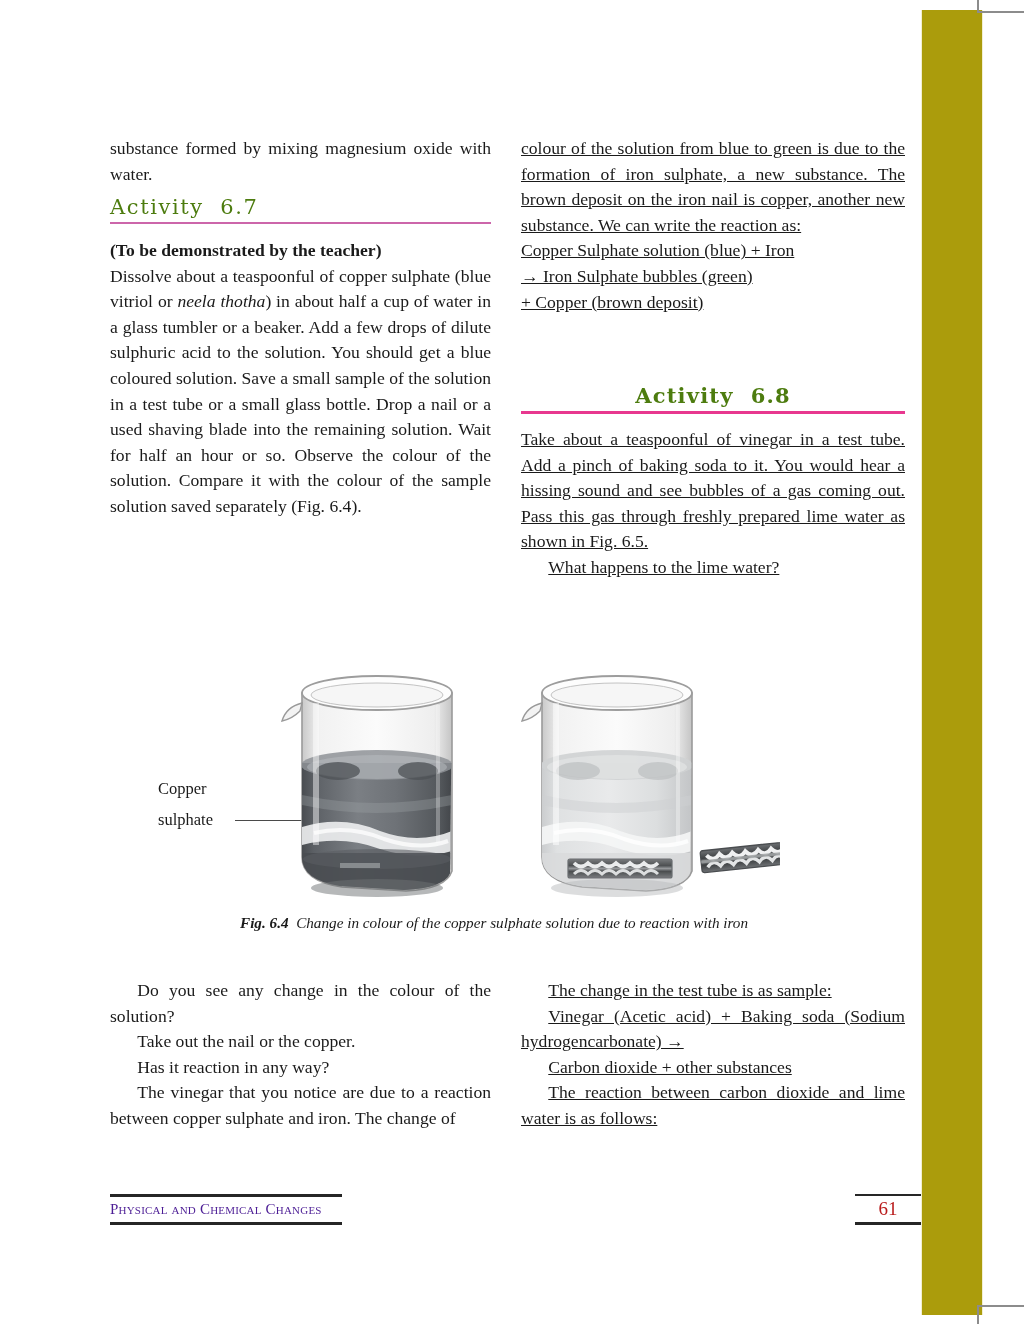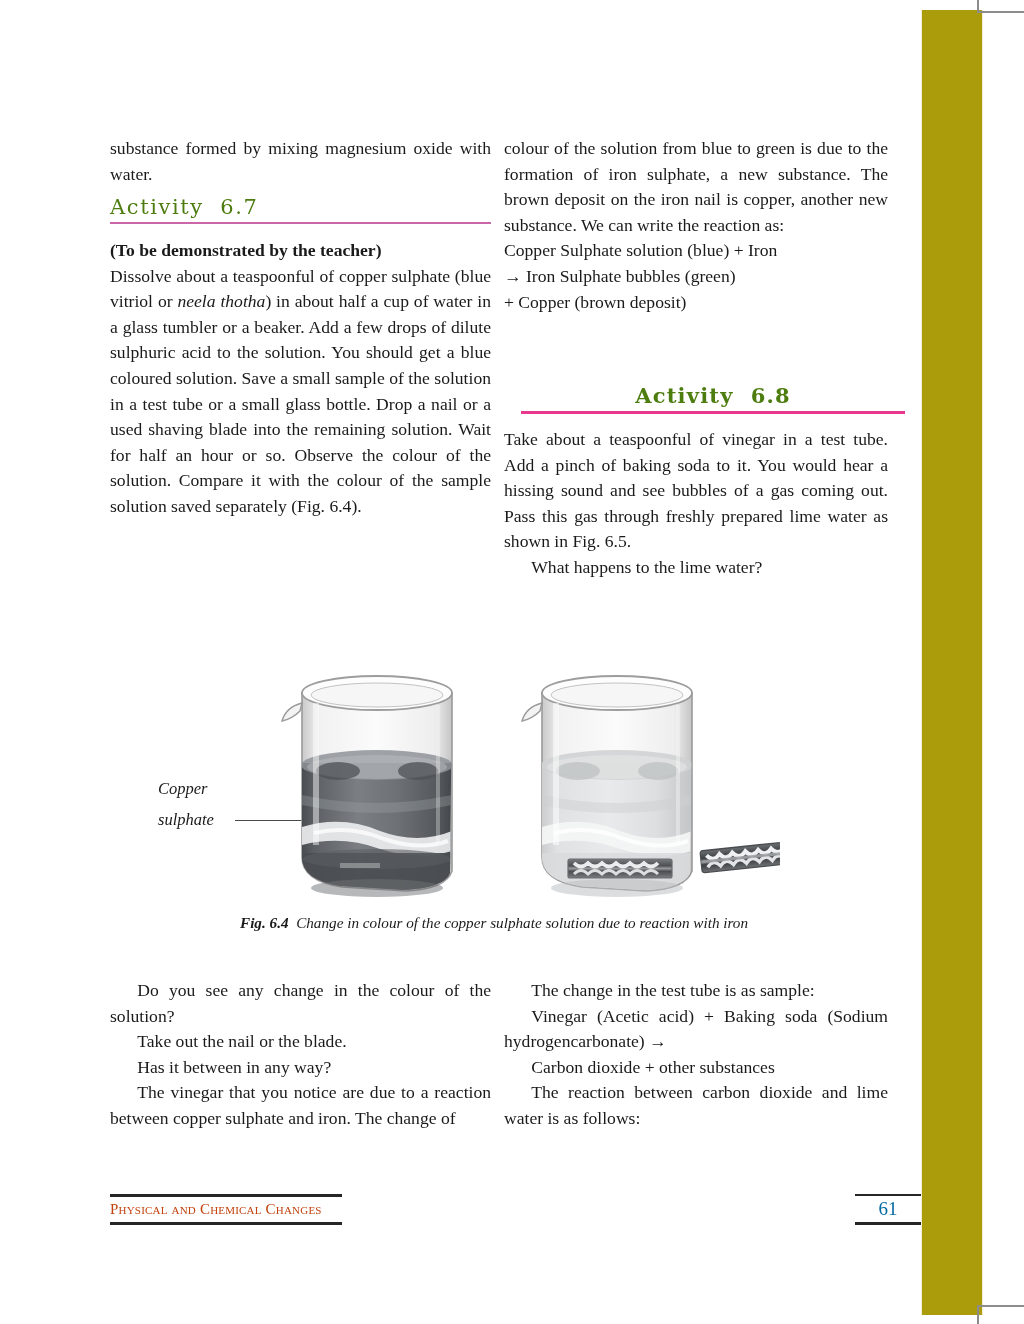--- a/index.html
+++ b/index.html
@@ -44,7 +44,7 @@
     text-justify: inter-word;
   }
   .col-left  { left: 110px; width: 381px; }
-  .col-right { left: 504px; width: 384px; }
+  .col-right { left: 521px; width: 384px; text-decoration: underline; }
 
   .block-top-left  { top: 136px; }
   .block-top-right { top: 136px; }

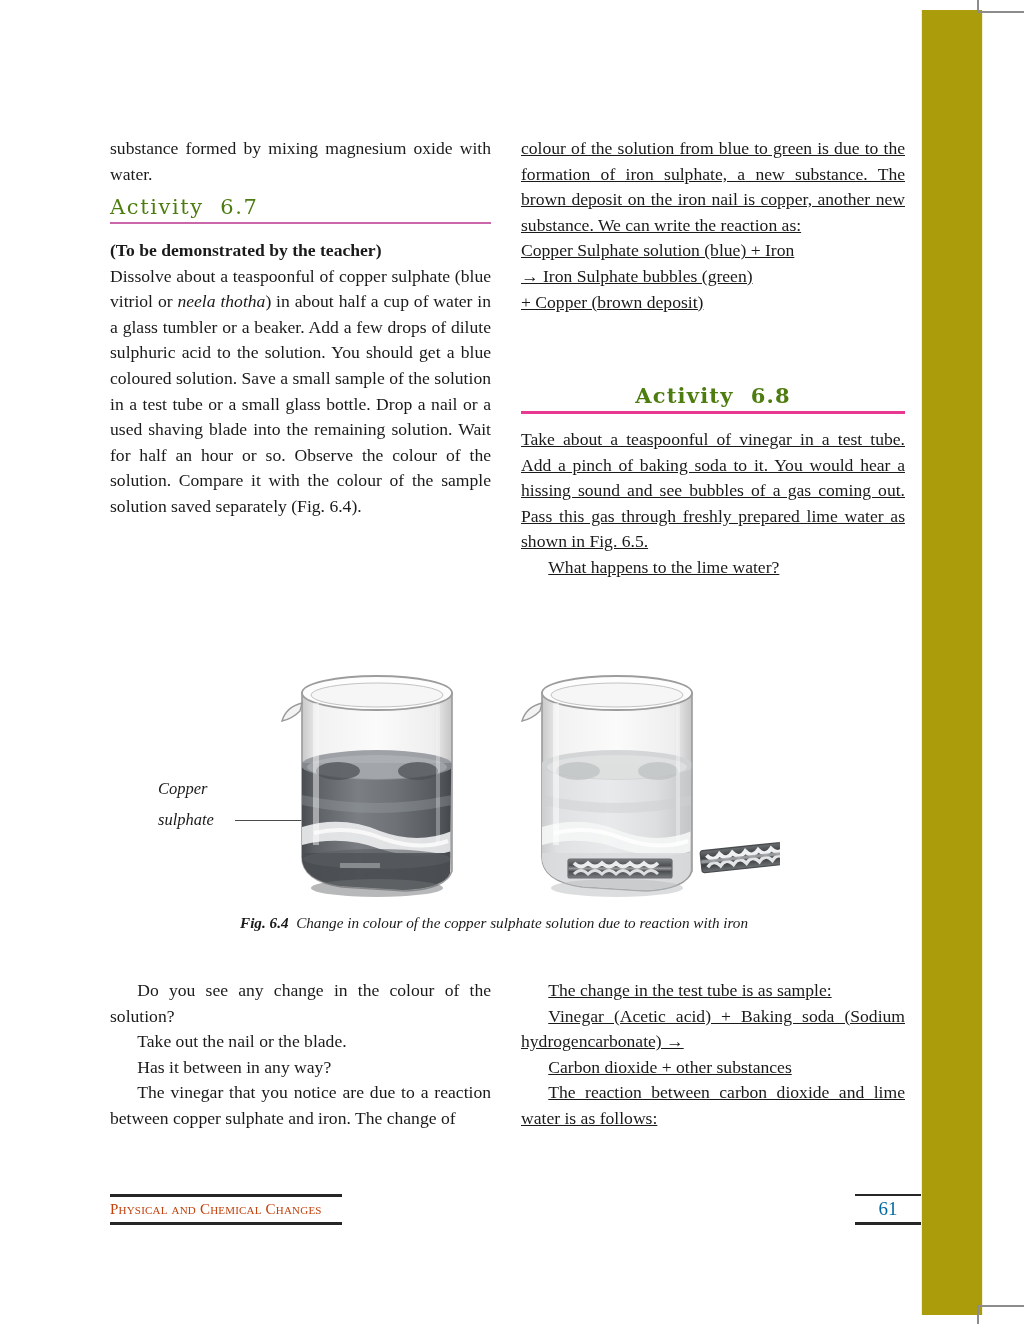--- a/index.html
+++ b/index.html
@@ -102,7 +102,6 @@
     line-height: 31px;
     color: #1a1a1a;
     white-space: nowrap;
-    font-style: italic;
   }
   .leader {
     position: absolute;

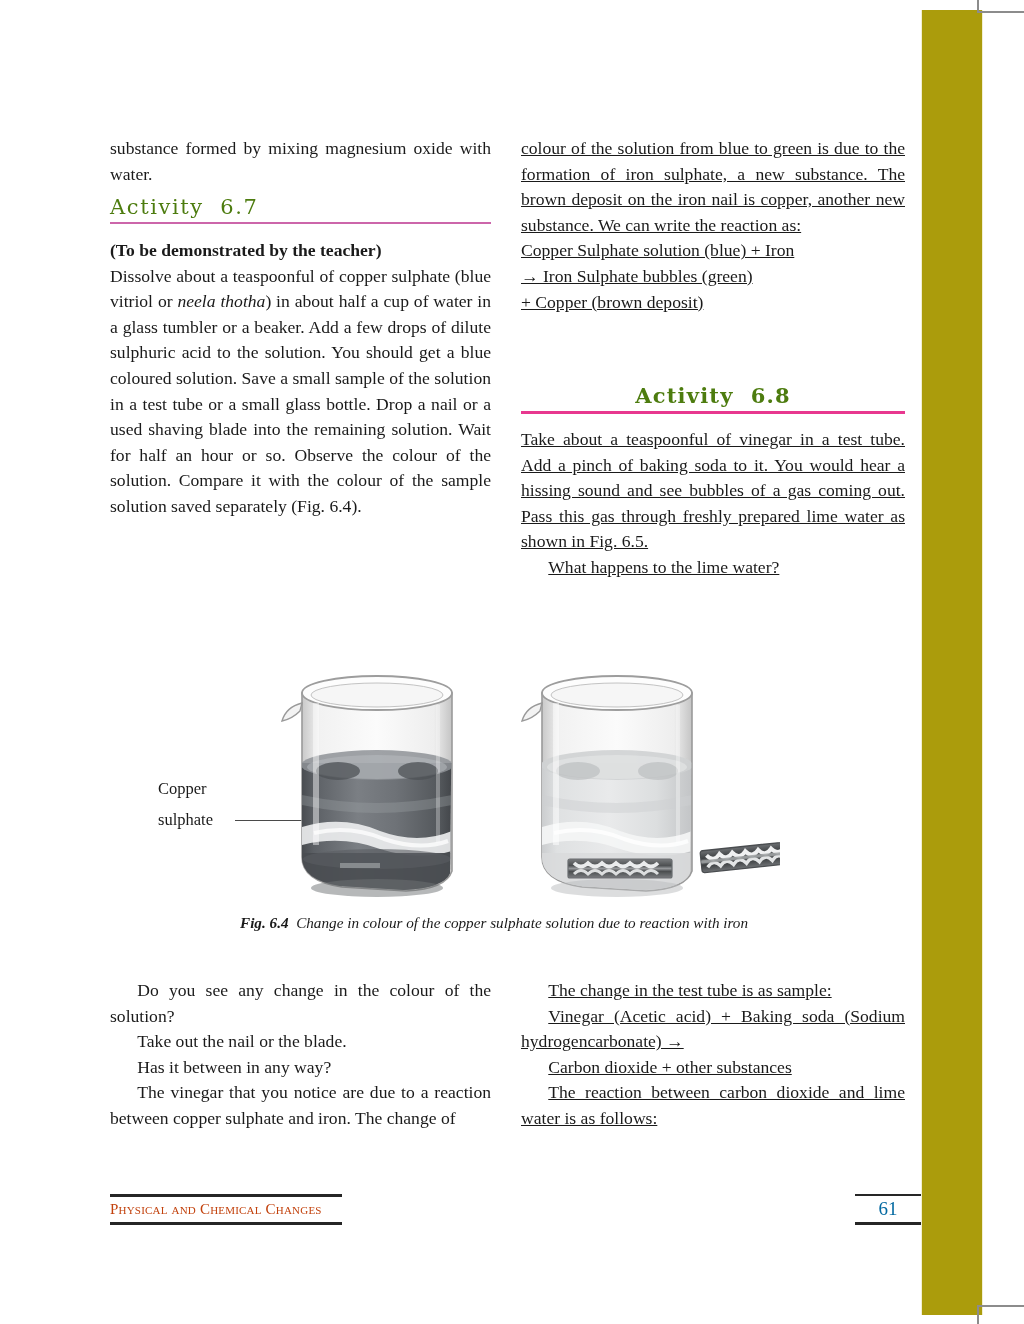--- a/index.html
+++ b/index.html
@@ -313,7 +313,7 @@
 
   <div class="col col-left block-bot-left">
     <p class="indent">Do you see any change in the colour of the solution?</p>
-    <p class="indent nojust">Take out the nail or the blade.</p>
+    <p class="indent nojust">Take out the nail or the copper.</p>
     <p class="indent nojust">Has it between in any way?</p>
     <p class="indent">The vinegar that you notice are due to a reaction between copper sulphate and iron. The change of</p>
   </div>

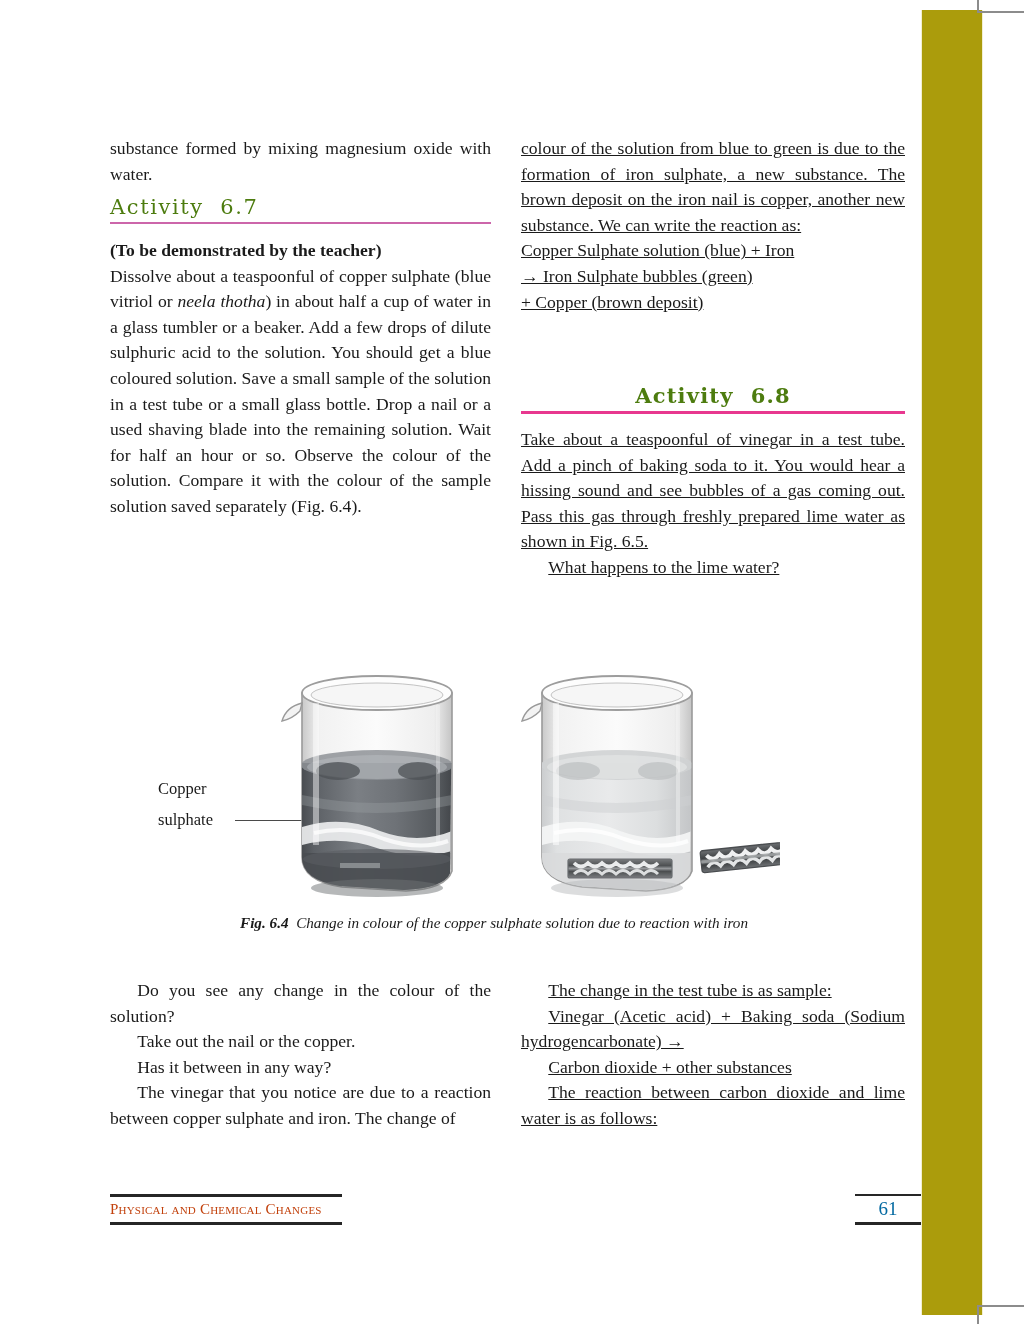--- a/index.html
+++ b/index.html
@@ -314,7 +314,7 @@
   <div class="col col-left block-bot-left">
     <p class="indent">Do you see any change in the colour of the solution?</p>
     <p class="indent nojust">Take out the nail or the copper.</p>
-    <p class="indent nojust">Has it between in any way?</p>
+    <p class="indent nojust">Has it reaction in any way?</p>
     <p class="indent">The vinegar that you notice are due to a reaction between copper sulphate and iron. The change of</p>
   </div>
 

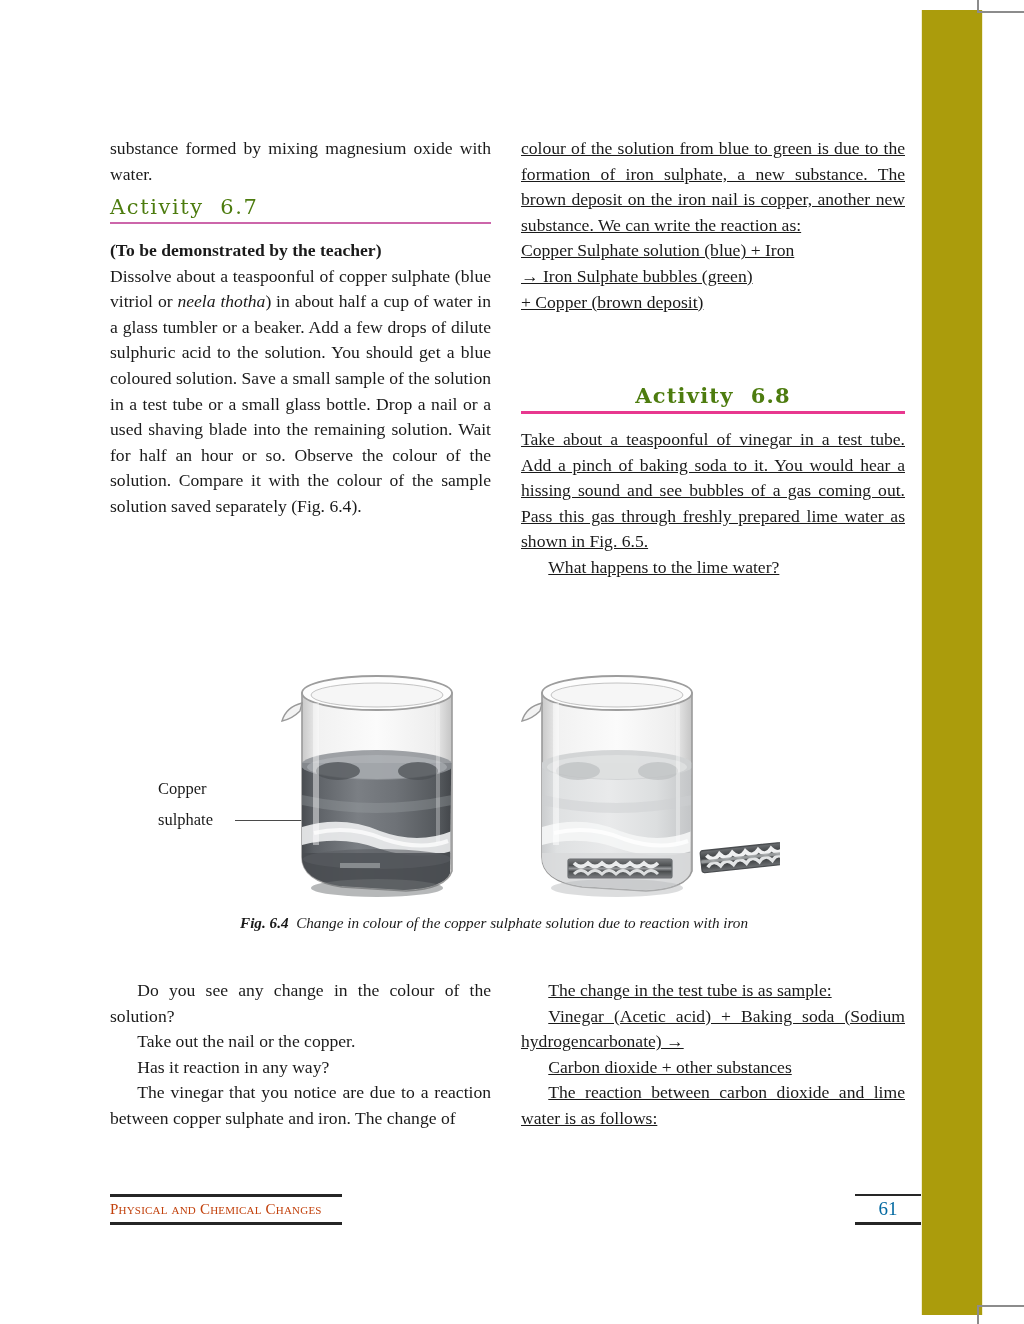--- a/index.html
+++ b/index.html
@@ -133,7 +133,7 @@
     left: 110px; top: 1196px;
     width: 240px; height: 26px;
     display: flex; align-items: center;
-    color: #c2410c;
+    color: #4c1d95;
     font-size: 15px;
     font-variant: small-caps;
     letter-spacing: 0.2px;

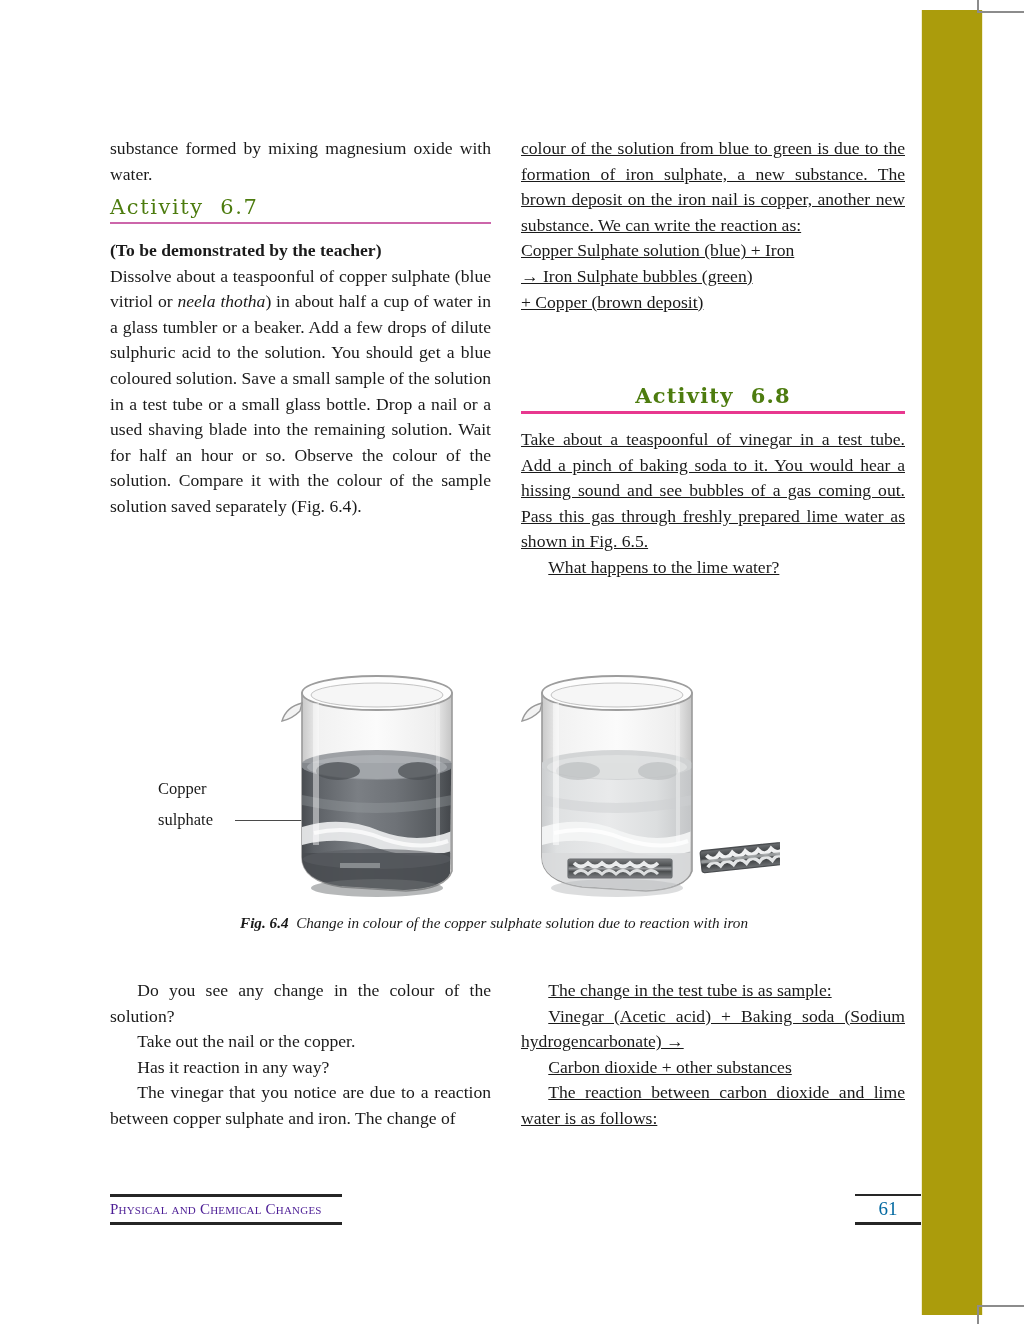--- a/index.html
+++ b/index.html
@@ -145,7 +145,7 @@
     width: 66px; height: 27px;
     display: flex; align-items: center; justify-content: center;
     font-size: 19px;
-    color: #0369a1;
+    color: #b91c1c;
   }
 </style>
 </head>

